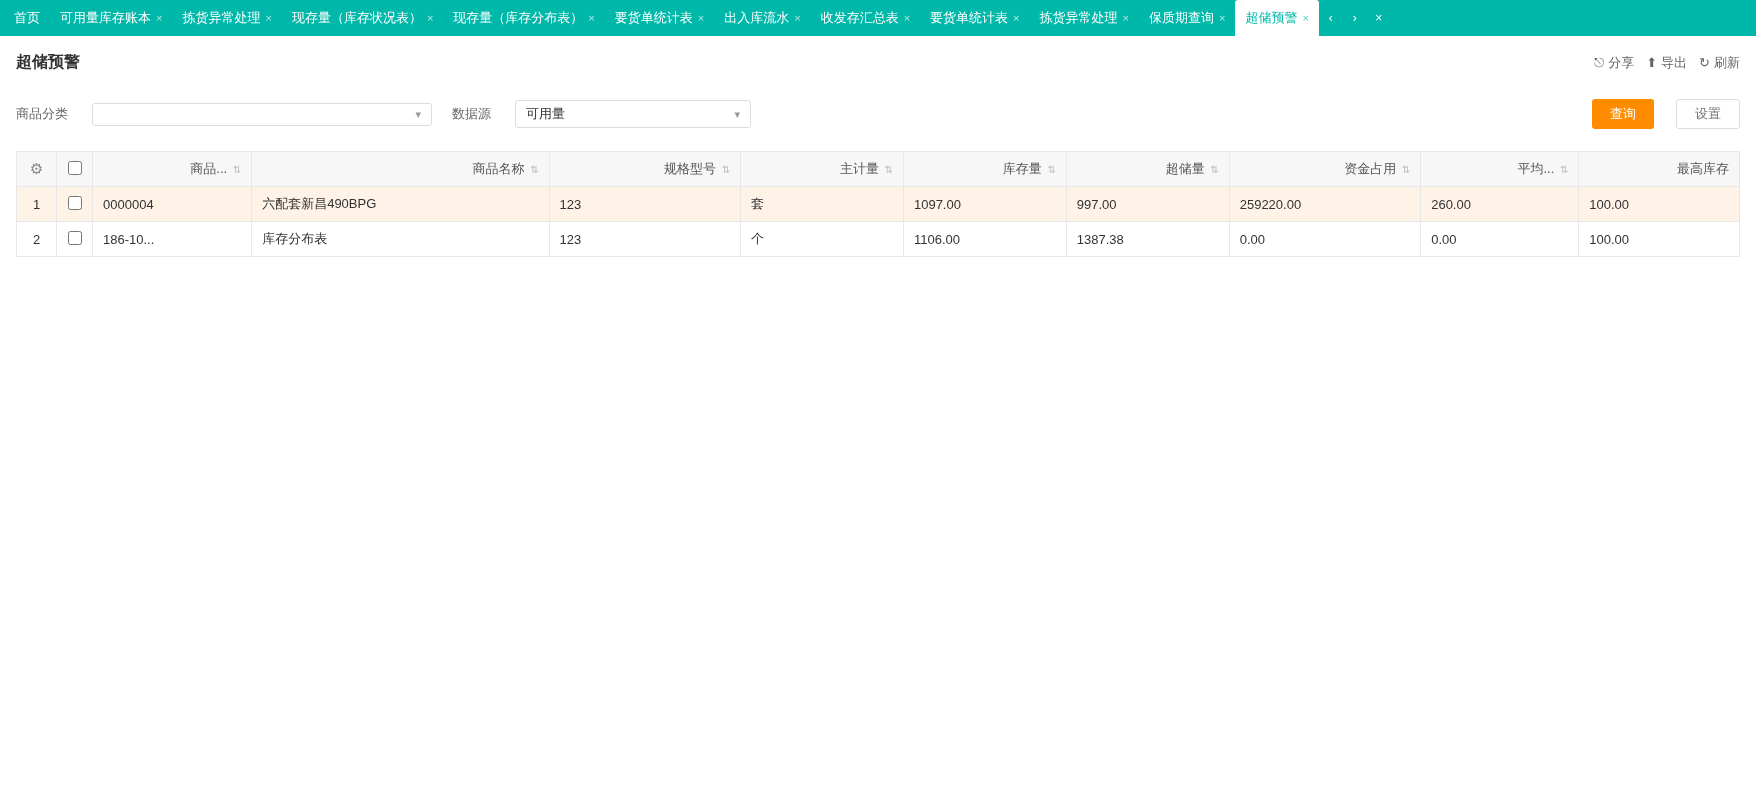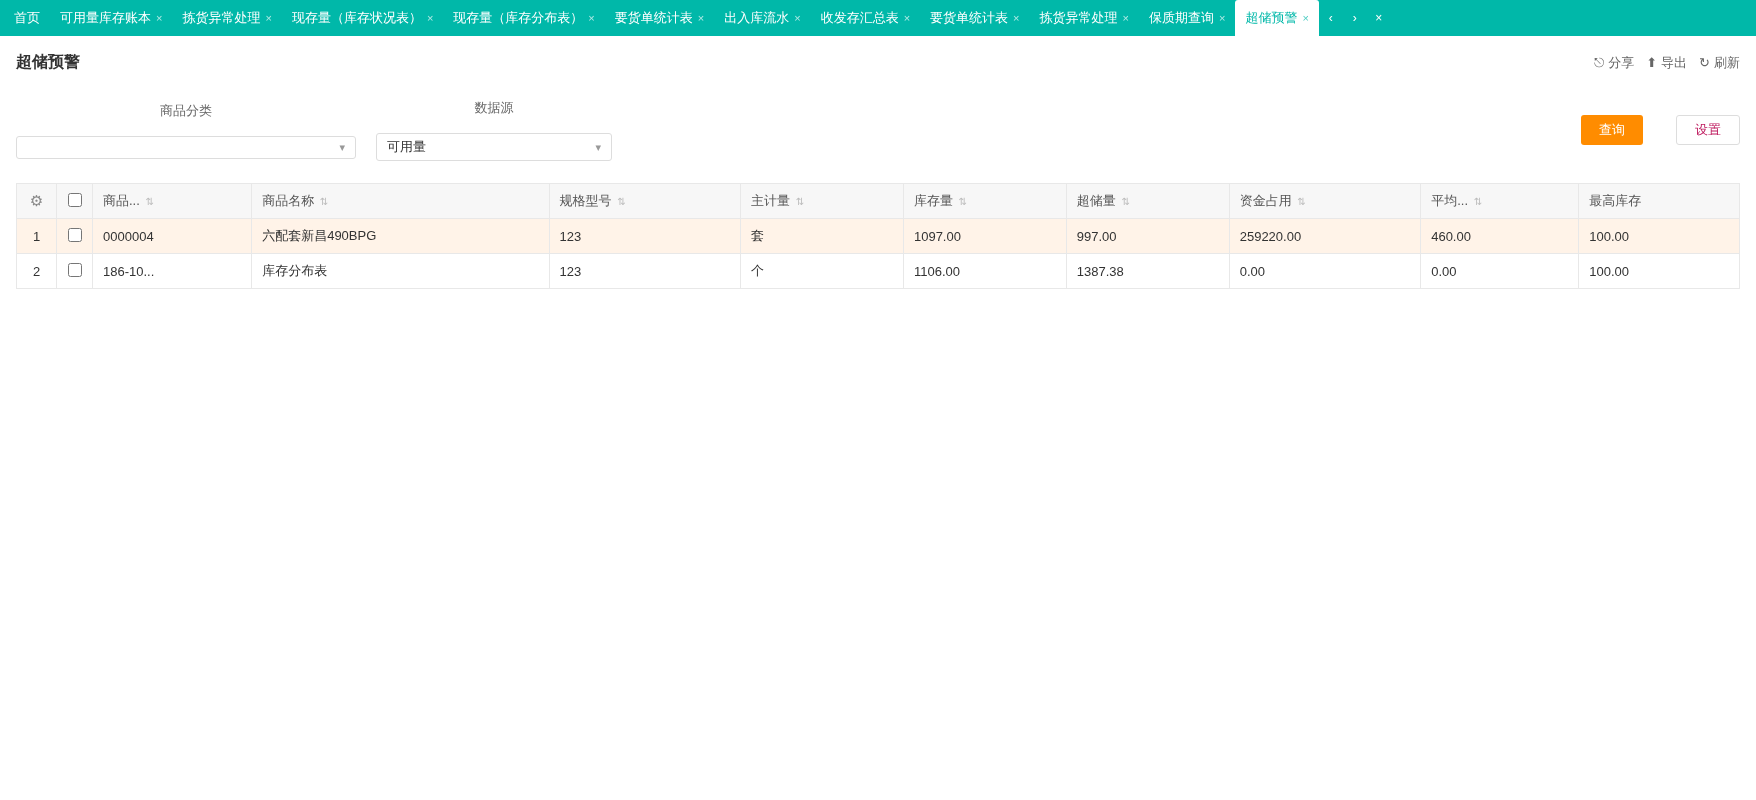--- a/index.html
+++ b/index.html
@@ -89,8 +89,7 @@
     .filter-item {
       display: flex;
       align-items: center;
-      gap: 16px;
-      flex-direction: column;
+      gap: 24px;
     }
     .filter-label {
       color: #666;

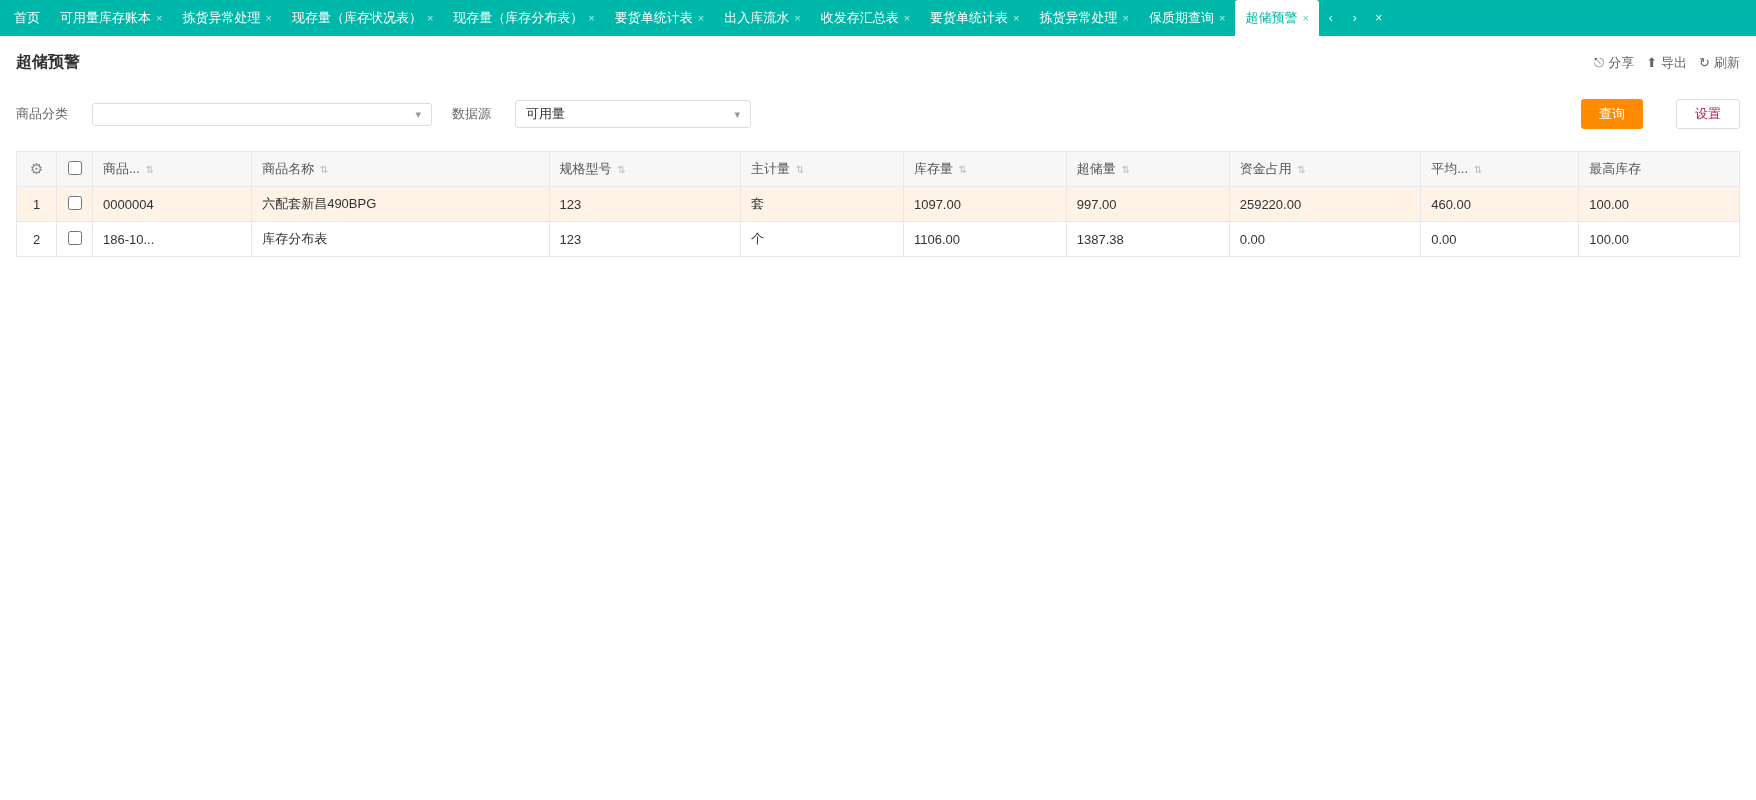--- a/index.html
+++ b/index.html
@@ -129,13 +129,12 @@
     }
     .btn-settings {
       background: #fff;
-      color: #be185d;
+      color: #737373;
       border: 1px solid #ddd;
       border-radius: 3px;
       padding: 5px 18px;
       cursor: pointer;
       font-size: 13px;
-      margin-left: 11px;
     }
 
     

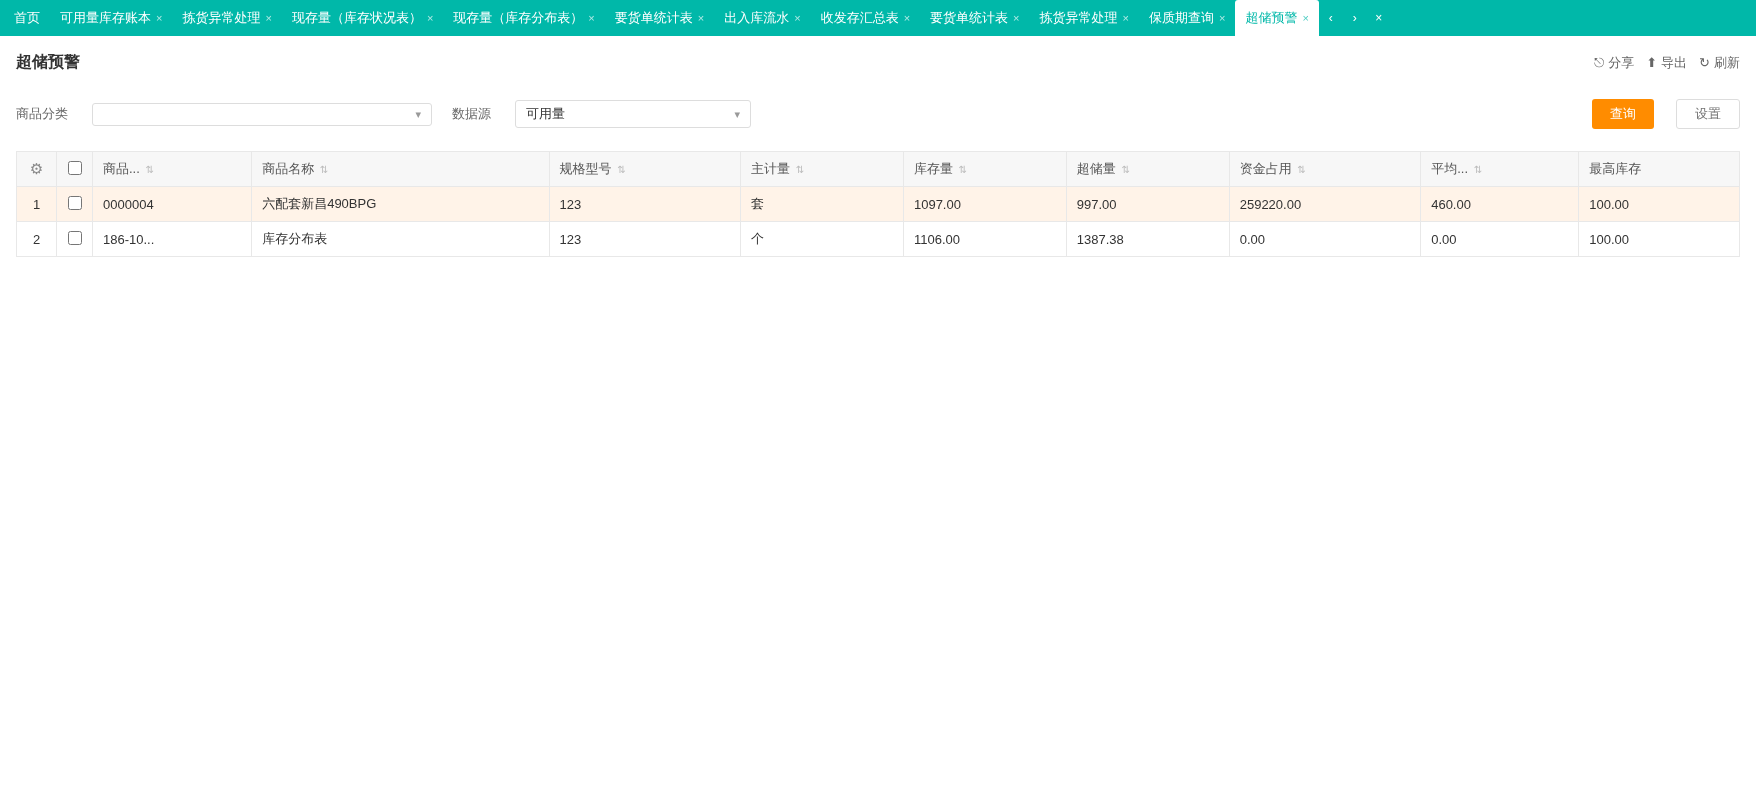--- a/index.html
+++ b/index.html
@@ -147,7 +147,7 @@
       background: #f7f7f7;
       border: 1px solid #e8e8e8;
       padding: 8px 10px;
-      text-align: left;
+      text-align: right;
       color: #555;
       font-weight: normal;
       white-space: nowrap;

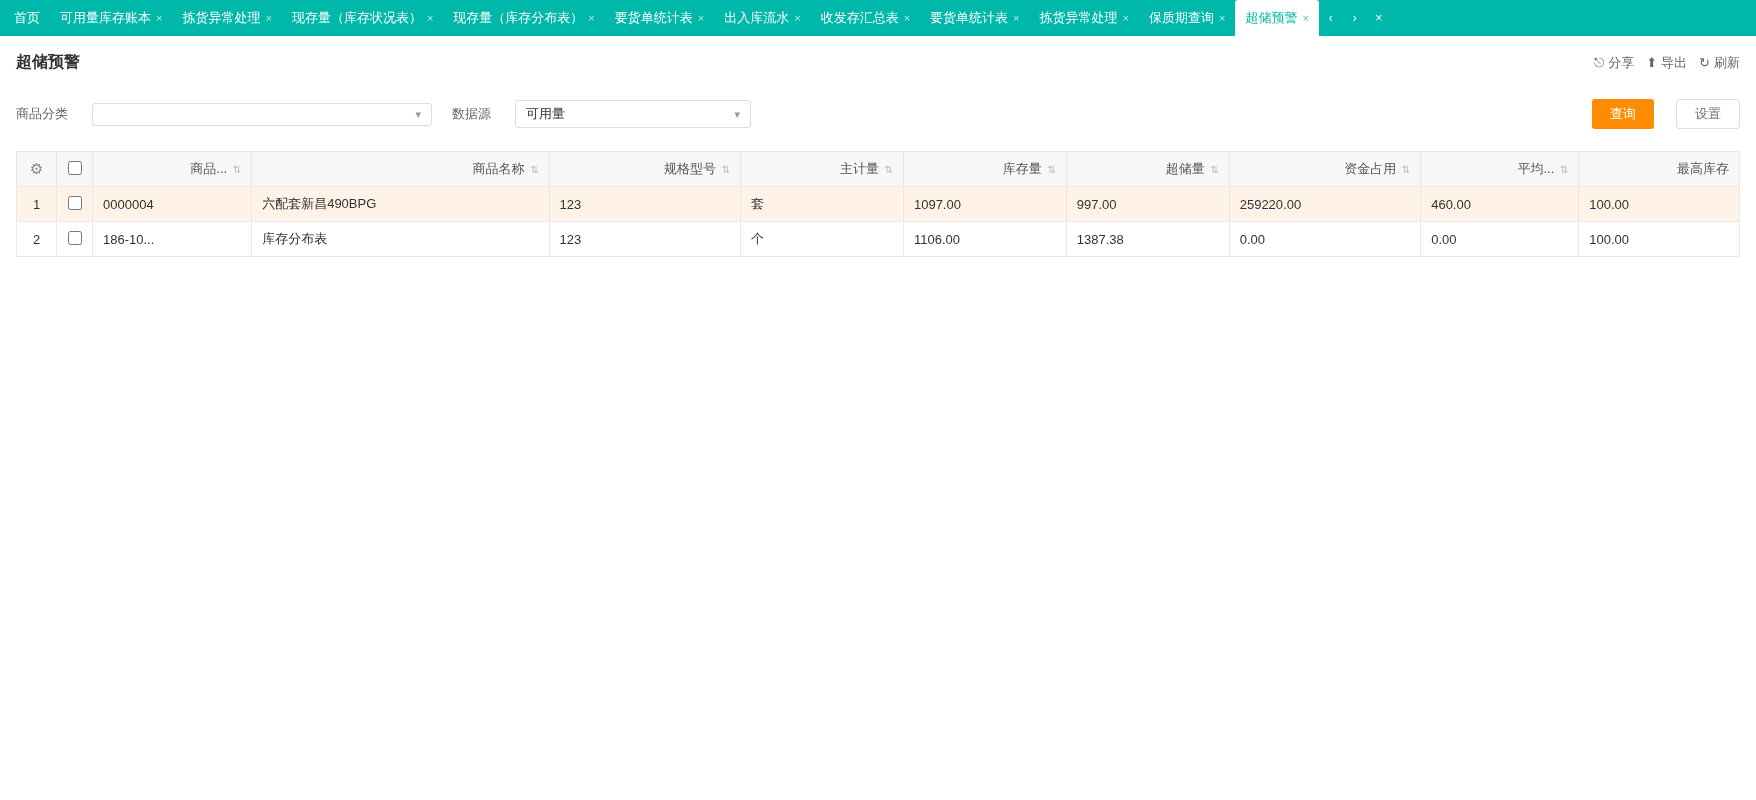--- a/index.html
+++ b/index.html
@@ -347,7 +347,7 @@
         <td>1097.00</td>
         <td>997.00</td>
         <td>259220.00</td>
-        <td>460.00</td>
+        <td>260.00</td>
         <td>100.00</td>
       </tr>
 

